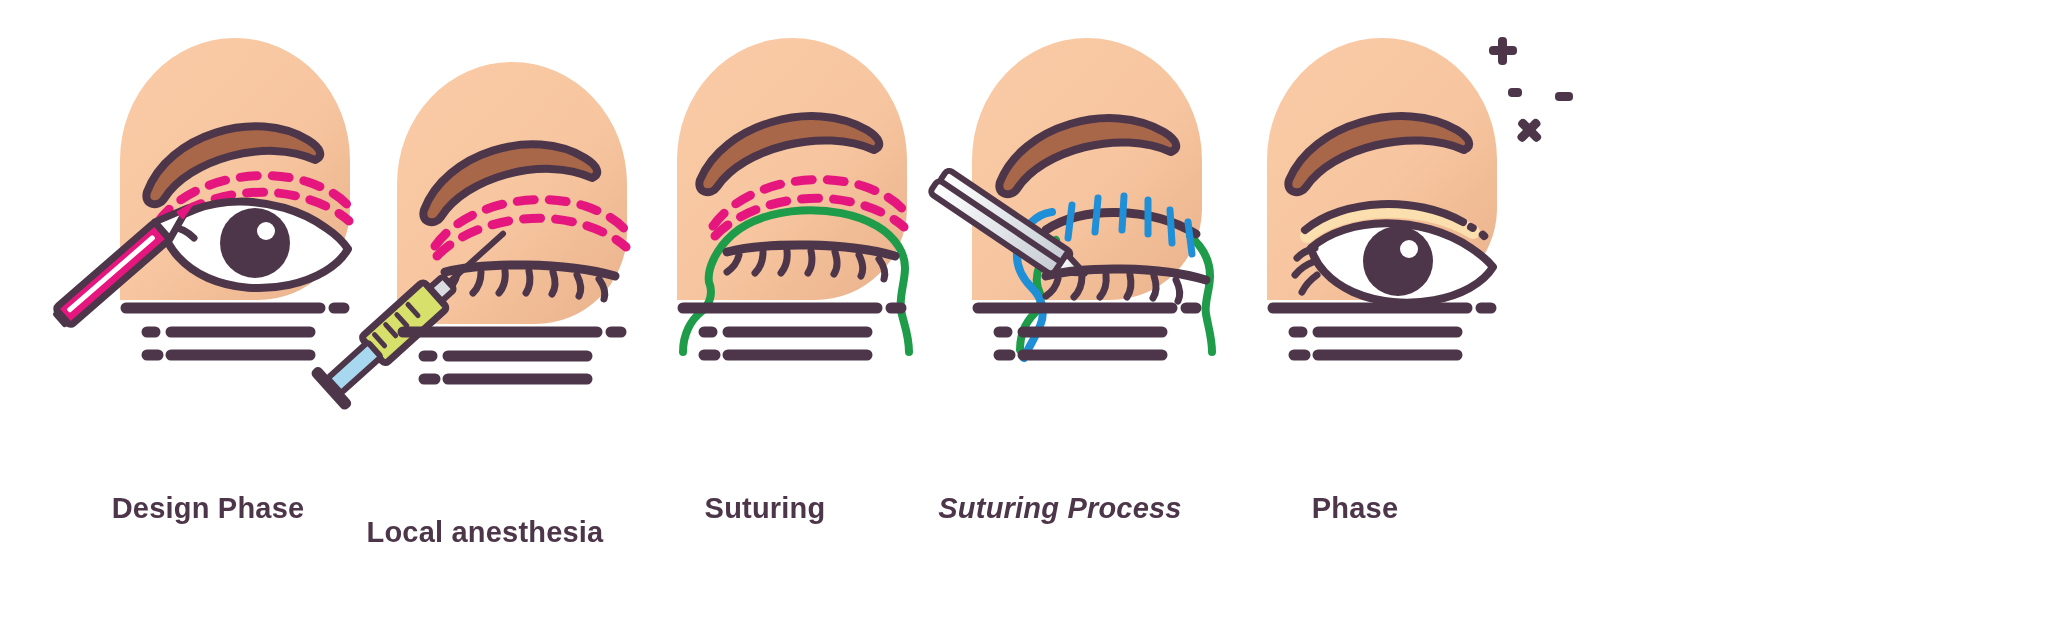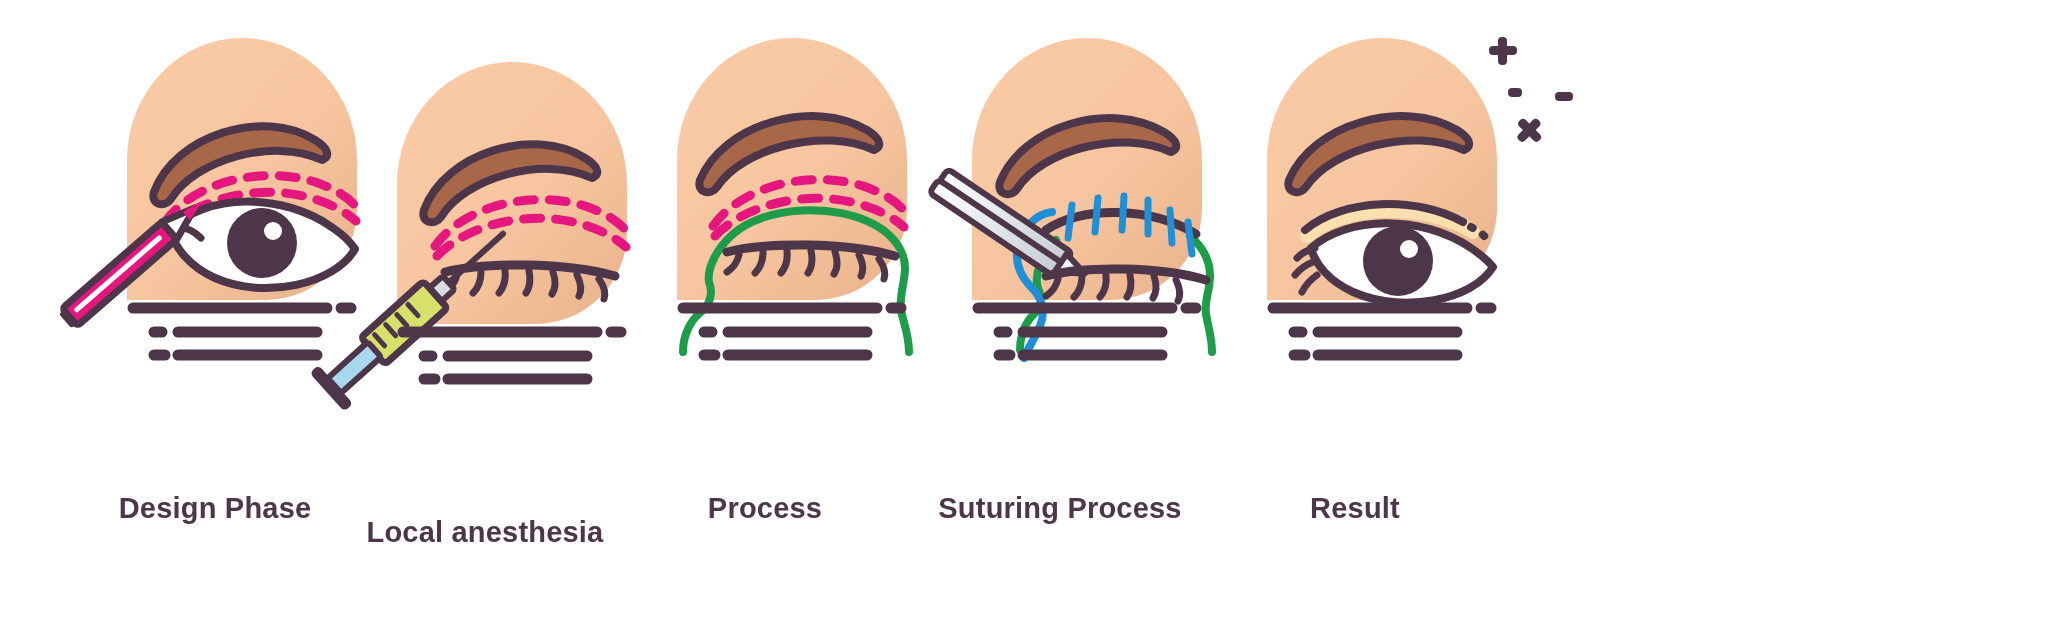--- a/index.html
+++ b/index.html
@@ -51,7 +51,7 @@
     white-space: nowrap;
   }
   
-  #panel-0 { left: 15px; padding-left: 40px; }
+  #panel-0 { left: 8px; padding-left: 40px; }
   #panel-1 { left: 285px; margin-top: 24px; }
   #panel-2 { left: 565px; }
   #panel-3 { left: 860px; }

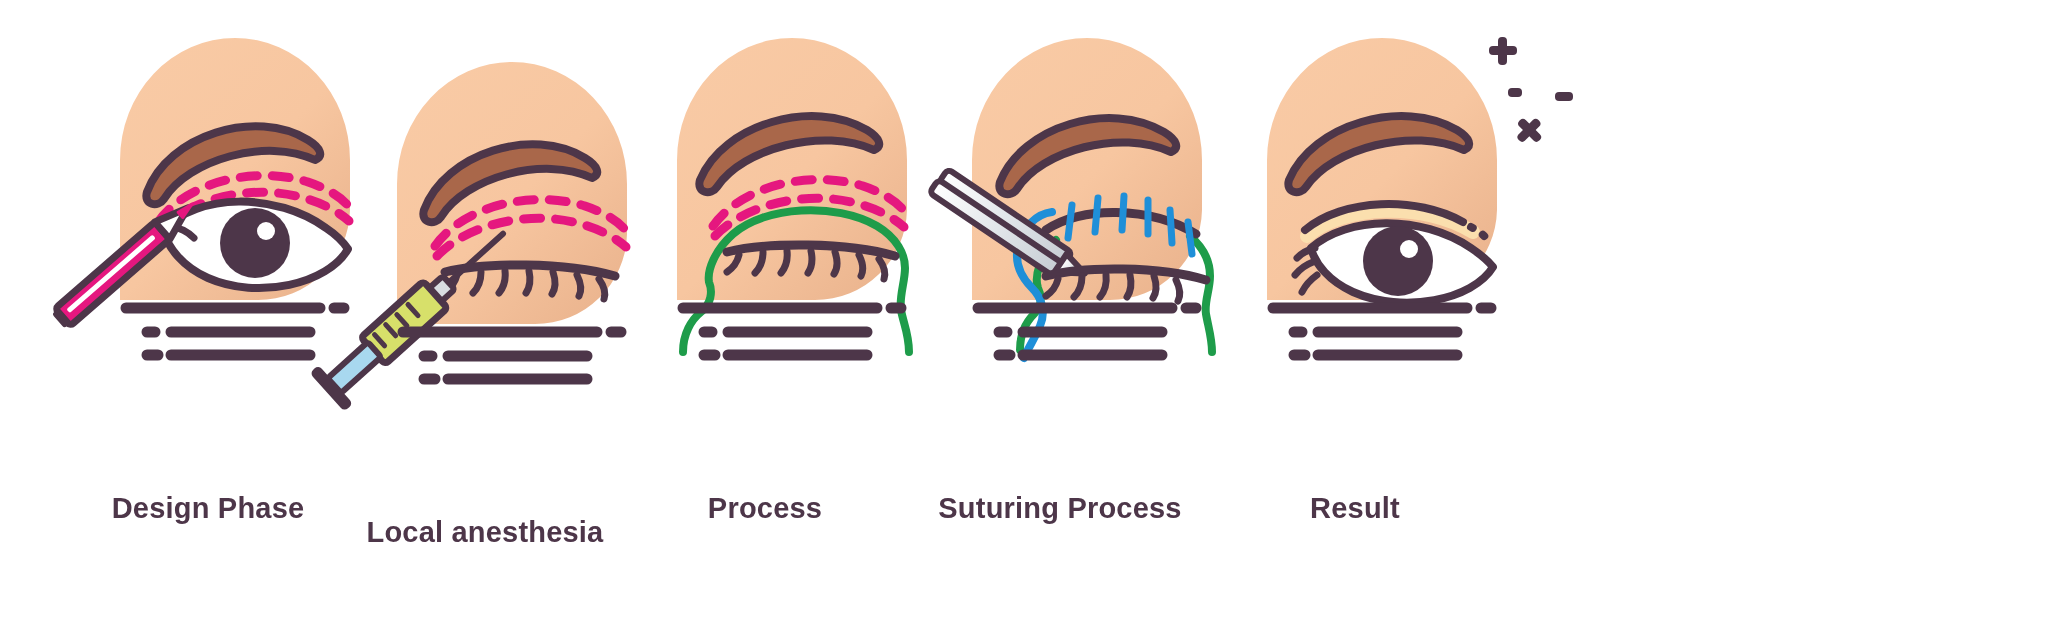--- a/index.html
+++ b/index.html
@@ -256,7 +256,7 @@
         </g>
       </svg>
     </div>
-    <div class="panel-label">Process</div>
+    <div class="panel-label">Suturing</div>
   </div>
 
   <div class="panel" id="panel-3">

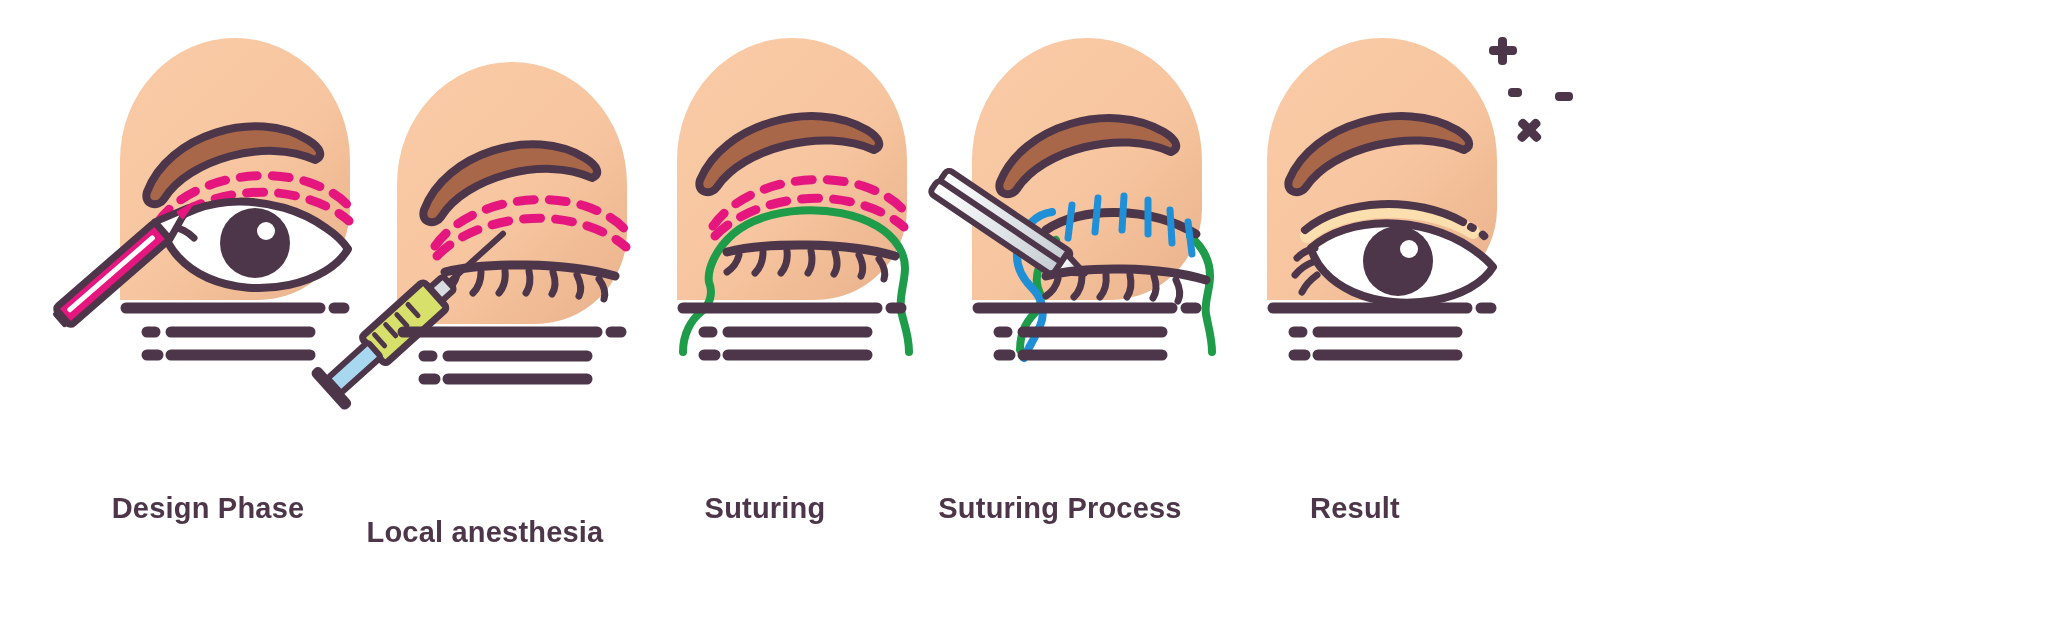--- a/index.html
+++ b/index.html
@@ -54,7 +54,7 @@
   #panel-0 { left: 8px; padding-left: 40px; }
   #panel-1 { left: 285px; margin-top: 24px; }
   #panel-2 { left: 565px; }
-  #panel-3 { left: 860px; }
+  #panel-3 { left: 860px; font-style: italic; }
   #panel-4 { left: 1155px; }
 </style>
 </head>

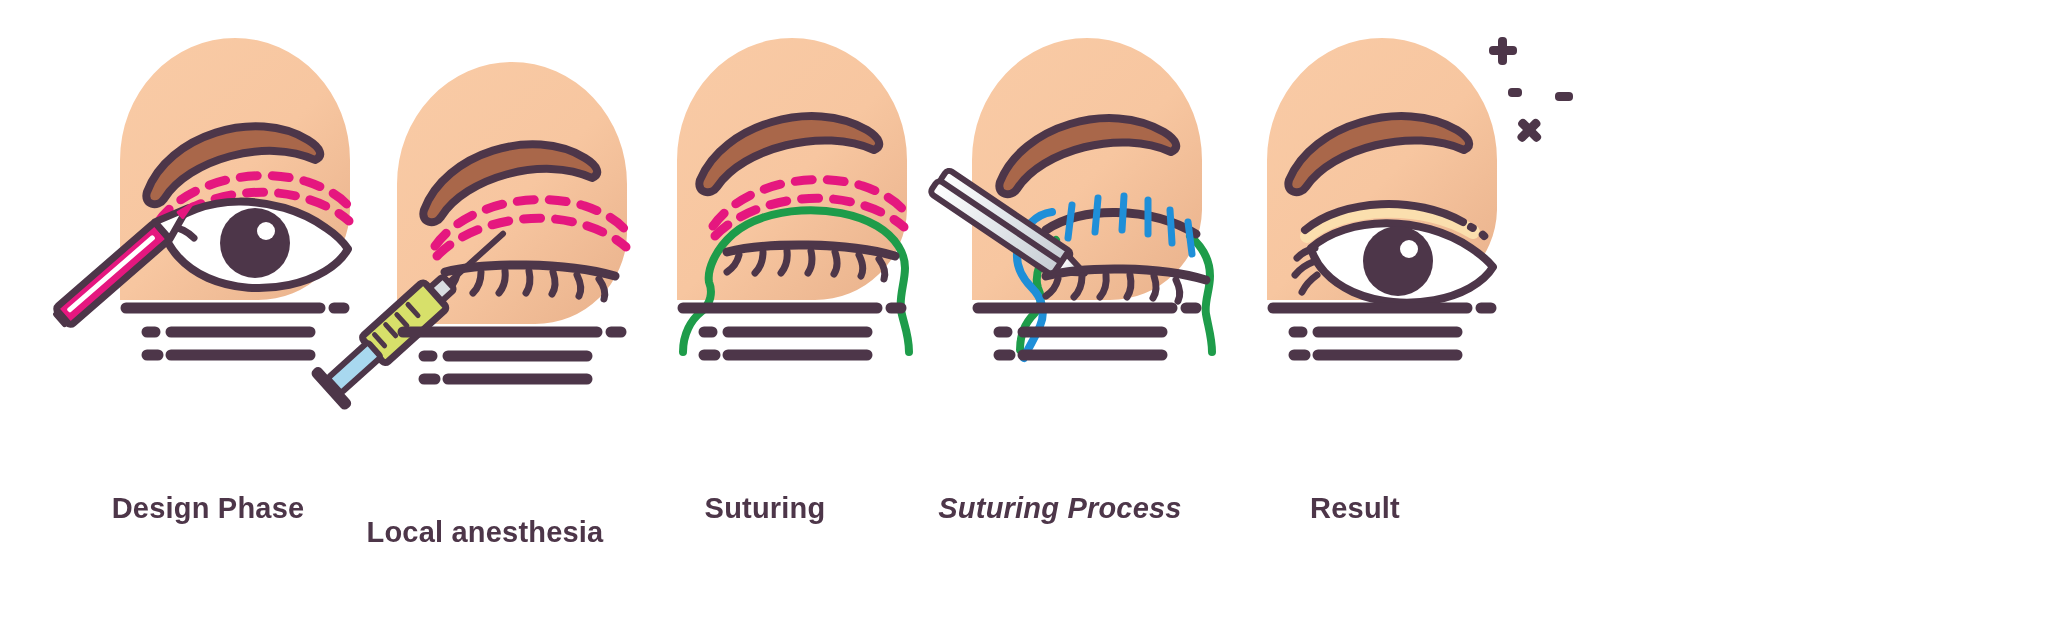--- a/index.html
+++ b/index.html
@@ -408,7 +408,7 @@
         </g>
       </svg>
     </div>
-    <div class="panel-label">Result</div>
+    <div class="panel-label">Phase</div>
   </div>
 
 </div>

